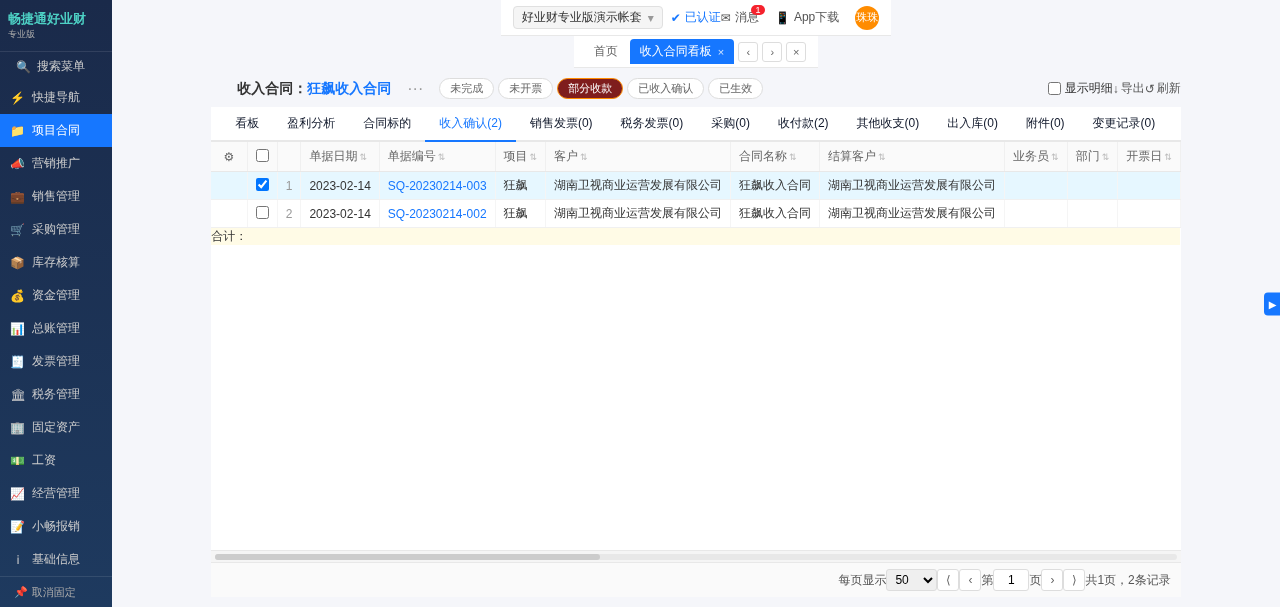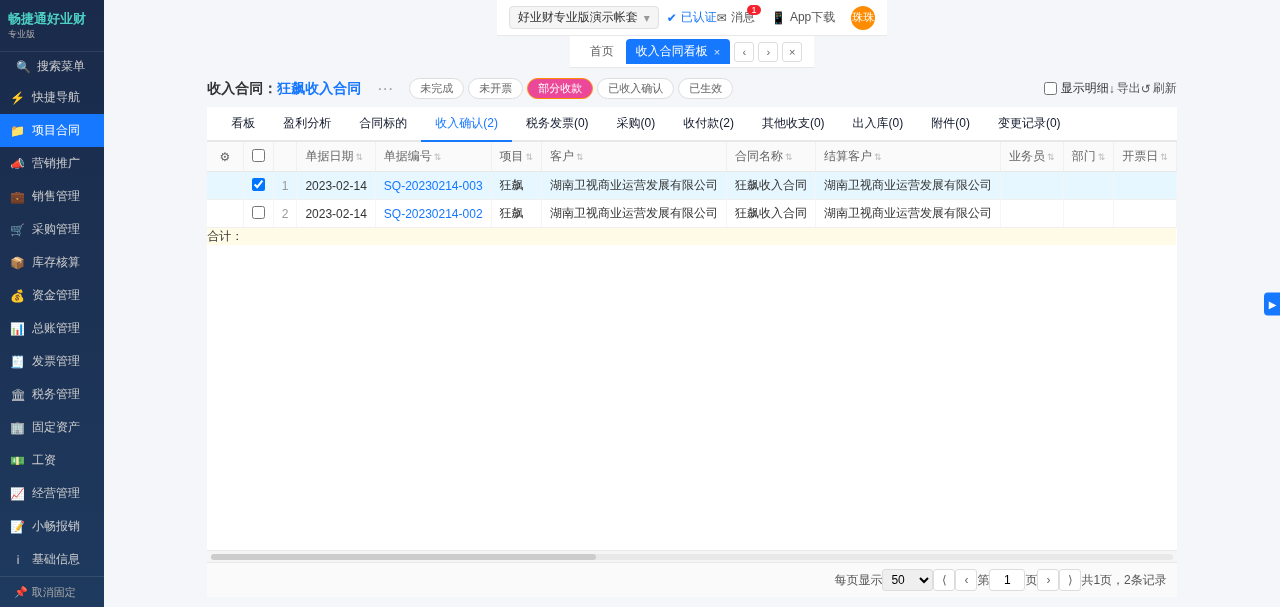--- a/index.html
+++ b/index.html
@@ -6,7 +6,7 @@
     body { font-family: 'Microsoft YaHei', Arial, sans-serif; font-size: 12px; background: #f0f2f5; color: #333; display: flex; height: 607px; overflow: hidden; }
 
     
-    .sidebar { width: 104px; background: linear-gradient(180deg, #1a2a4a 0%, #1e3a5f 100%); display: flex; flex-direction: column; height: 100%; }
+    .sidebar { width: 112px; background: linear-gradient(180deg, #1a2a4a 0%, #1e3a5f 100%); display: flex; flex-direction: column; height: 100%; }
     .sidebar-logo { padding: 10px 8px; border-bottom: 1px solid rgba(255,255,255,0.1); }
     .sidebar-logo-text { color: #4dd0c4; font-size: 13px; font-weight: bold; }
     .sidebar-logo-sub { color: #aaa; font-size: 9px; }

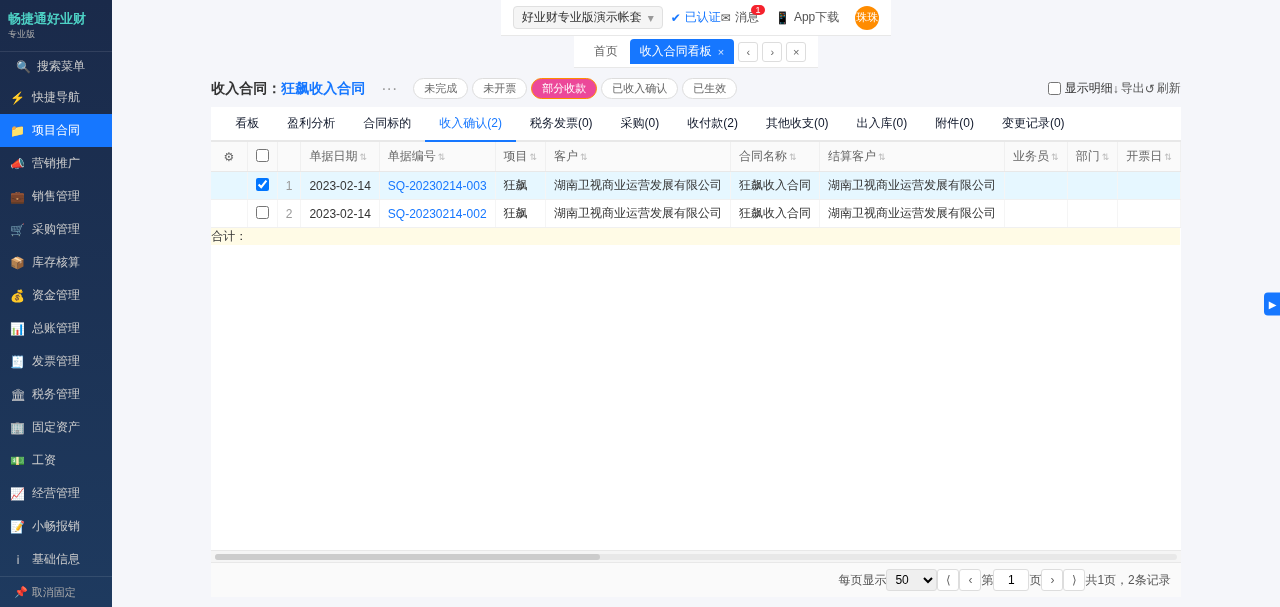--- a/index.html
+++ b/index.html
@@ -45,7 +45,7 @@
 
     
     .page-header { display: flex; align-items: center; justify-content: space-between; margin-bottom: 8px; }
-    .page-title { font-size: 14px; font-weight: bold; color: #333; }
+    .page-title { font-size: 14px; font-weight: bold; color: #333; margin-left: 26px; }
     .page-title-name { color: #1677ff; }
     .status-btn { padding: 2px 10px; border-radius: 12px; font-size: 11px; cursor: pointer; border: 1px solid #ddd; background: #fff; color: #666; }
     .status-btn.active { background: #ec4899; color: #fff; border-color: #ff8c00; }

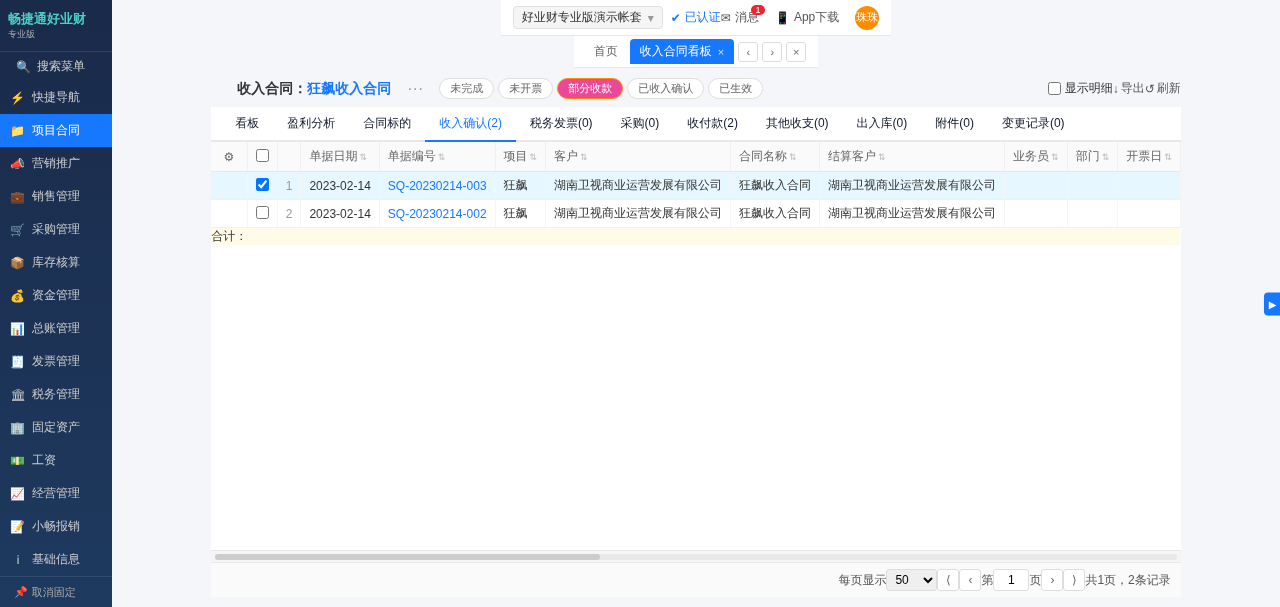--- a/index.html
+++ b/index.html
@@ -48,7 +48,7 @@
     .page-title { font-size: 14px; font-weight: bold; color: #333; margin-left: 26px; }
     .page-title-name { color: #1677ff; }
     .status-btn { padding: 2px 10px; border-radius: 12px; font-size: 11px; cursor: pointer; border: 1px solid #ddd; background: #fff; color: #666; }
-    .status-btn.active { background: #ec4899; color: #fff; border-color: #ff8c00; }
+    .status-btn.active { background: #7f1d1d; color: #fff; border-color: #ff8c00; }
     .more-btn { color: #999; cursor: pointer; font-size: 16px; padding: 0 4px; }
     .page-actions { display: flex; align-items: center; }
     .action-link { display: flex; align-items: center; gap: 2px; color: #555; font-size: 12px; cursor: pointer; }

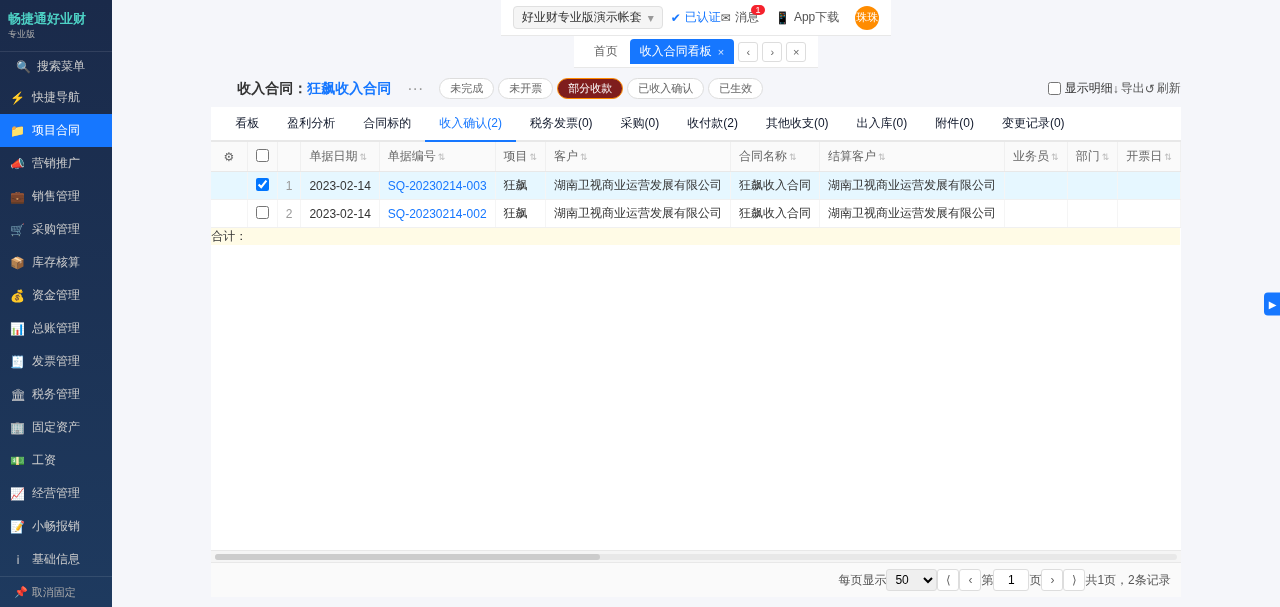--- a/index.html
+++ b/index.html
@@ -253,6 +253,7 @@
         <div class="sub-tab">盈利分析</div>
         <div class="sub-tab">合同标的</div>
         <div class="sub-tab active">收入确认(2)</div>
+        <div class="sub-tab">销售发票(0)</div>
         <div class="sub-tab">税务发票(0)</div>
         <div class="sub-tab">采购(0)</div>
         <div class="sub-tab">收付款(2)</div>

